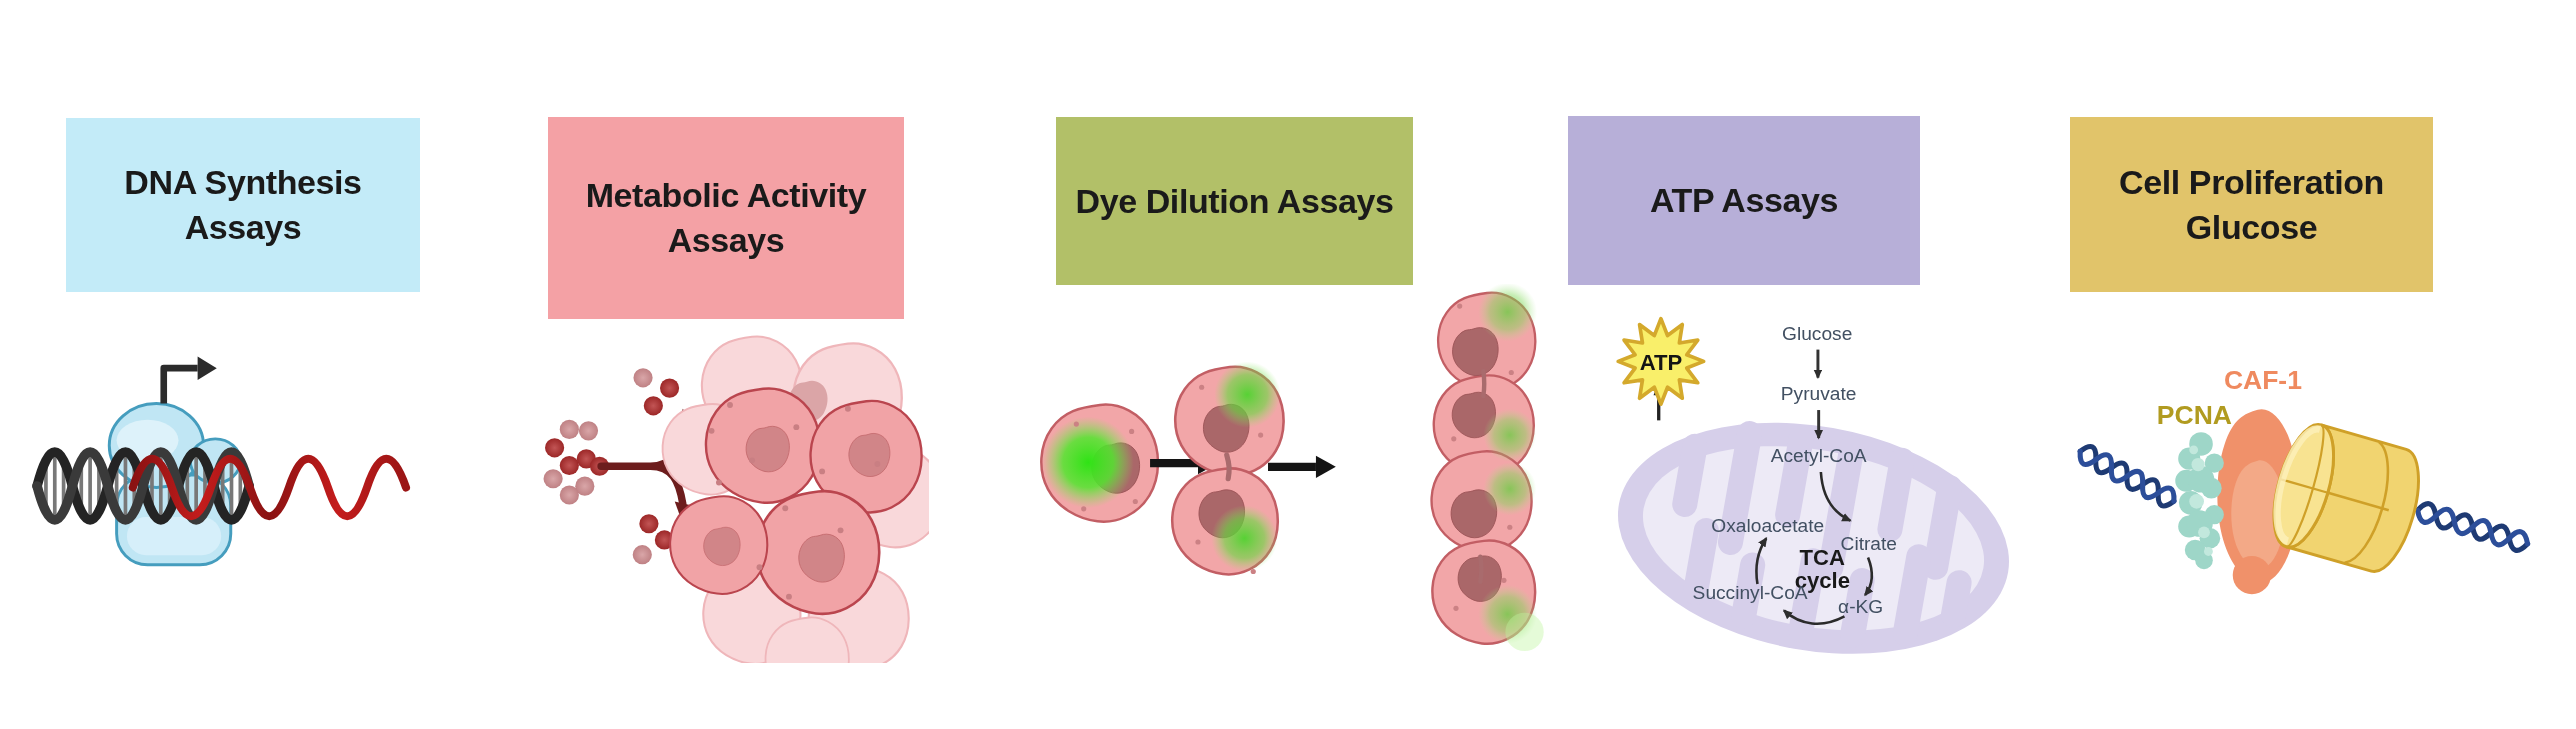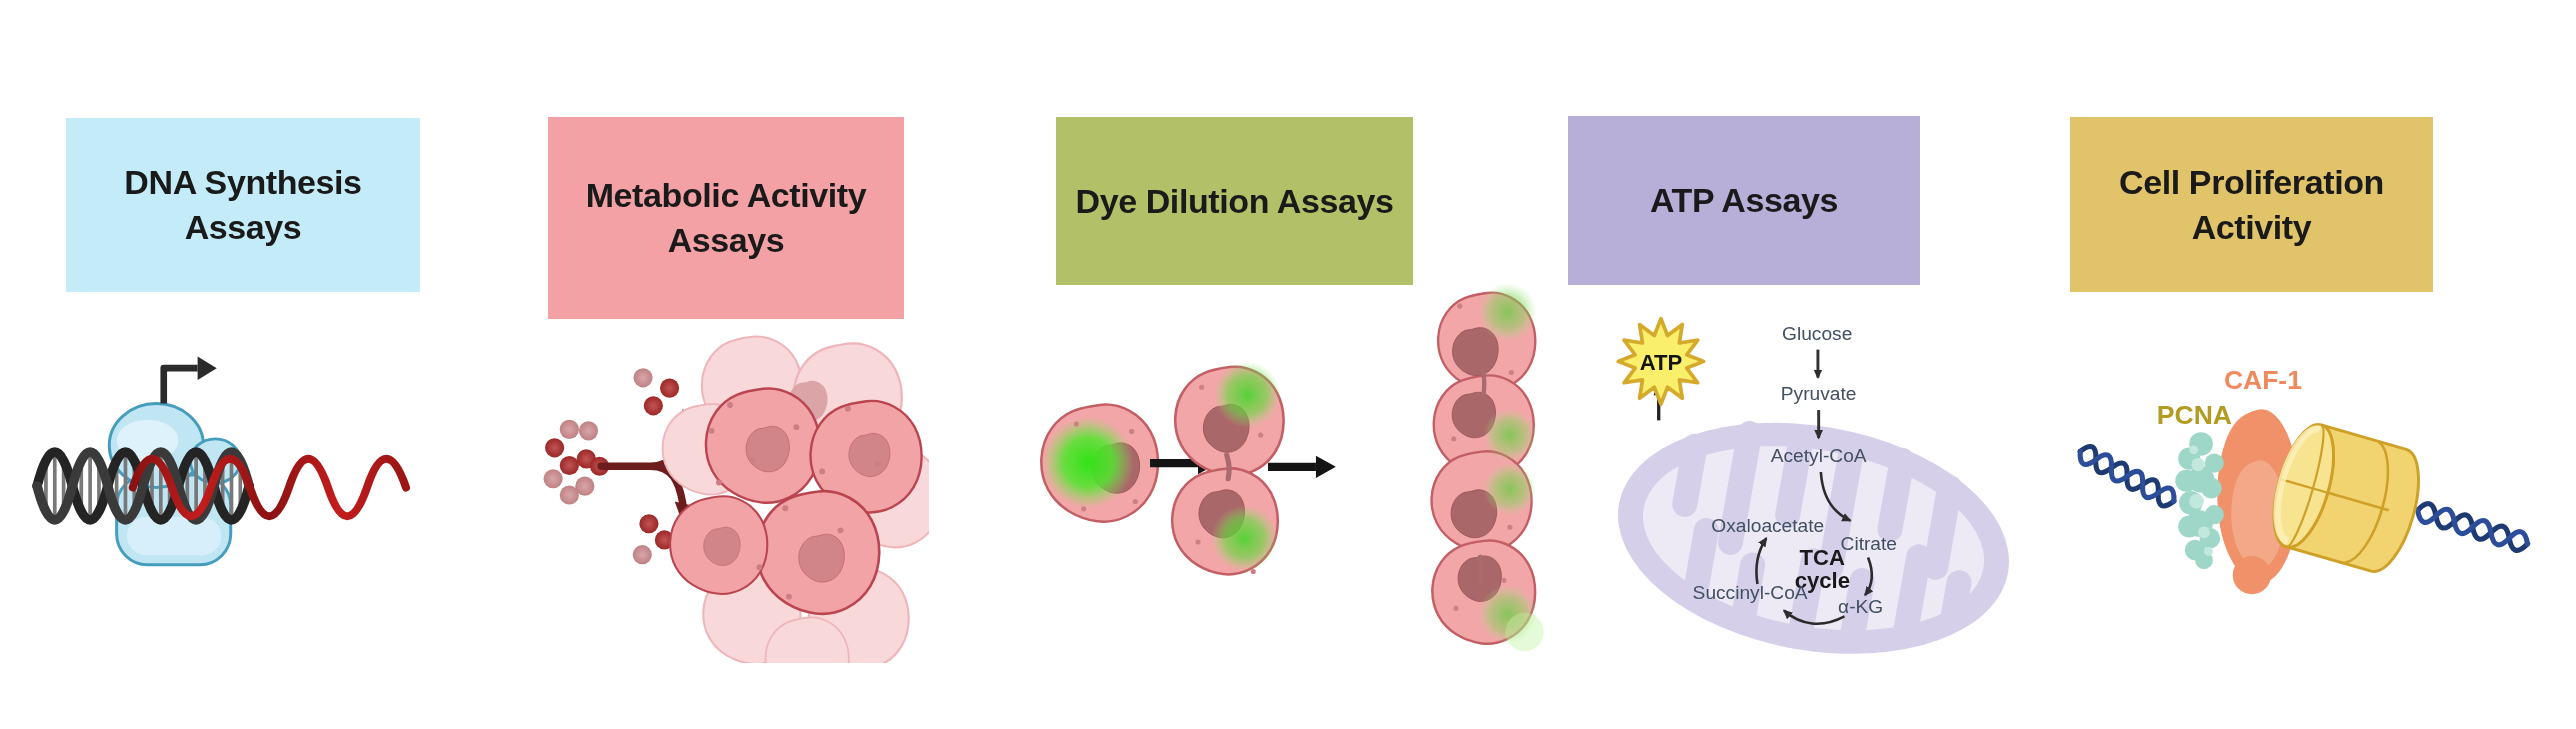--- a/index.html
+++ b/index.html
@@ -81,7 +81,7 @@
   </div>
   <div class="hdr c5">
     <div class="hdr-title">Cell Proliferation
-Activity</div>
+Glucose</div>
   </div>
 
   <svg class="illus" style="left:22px;top:324px" width="391" height="324" viewBox="0 0 530 440">

